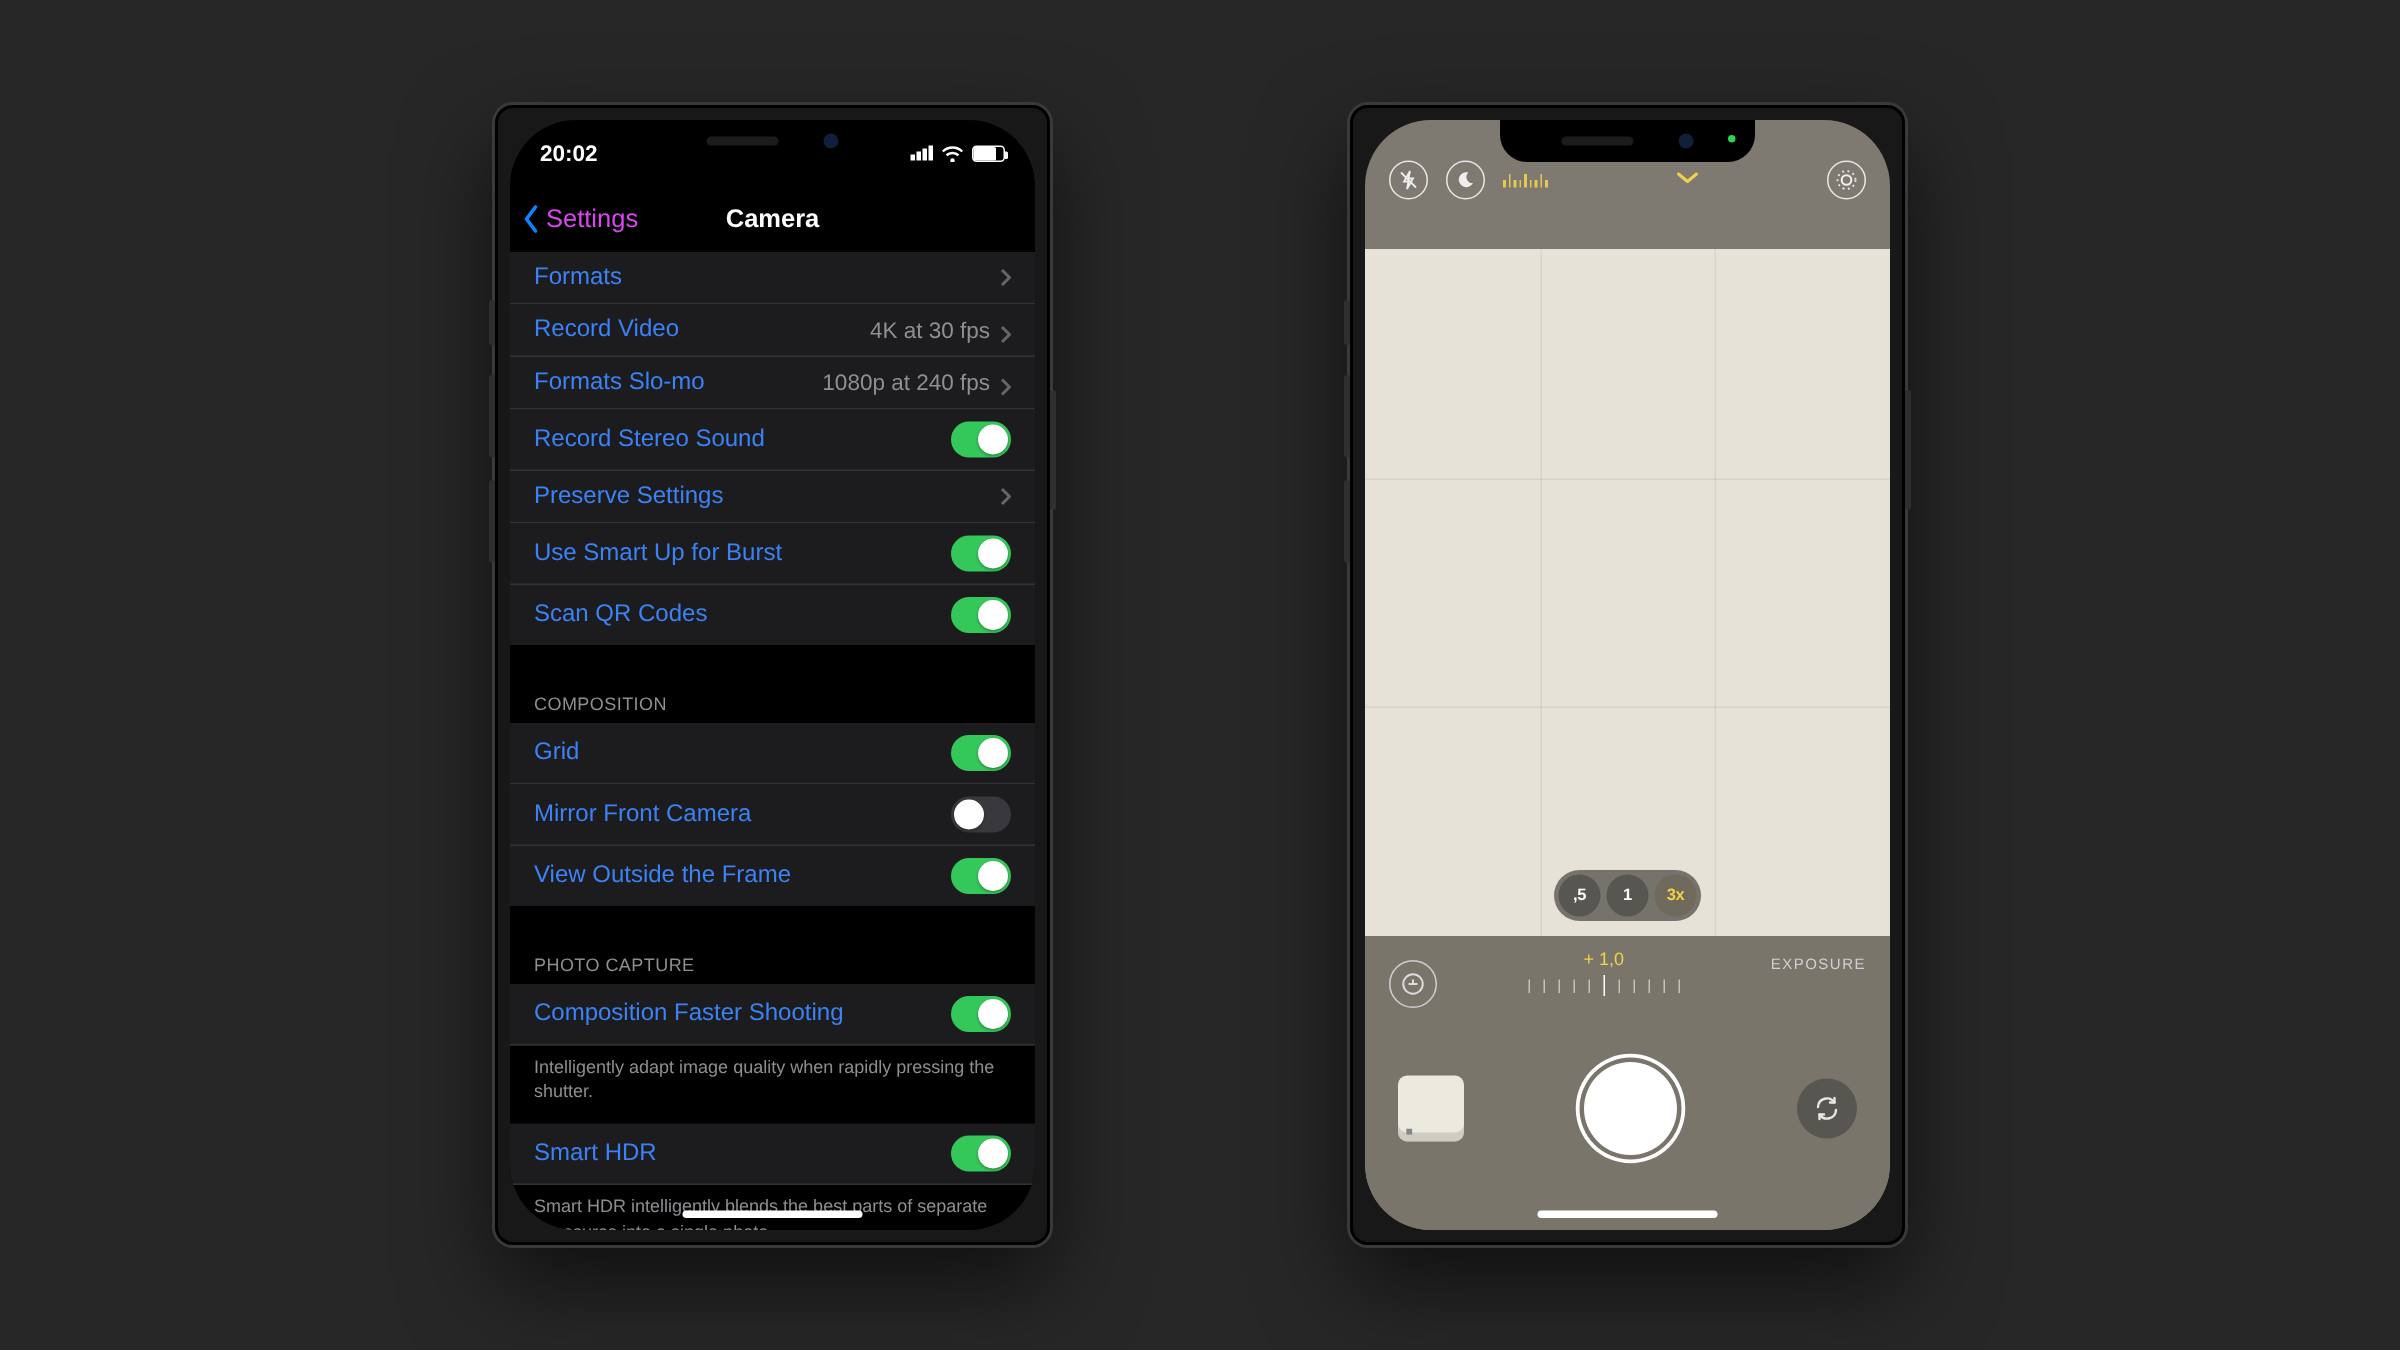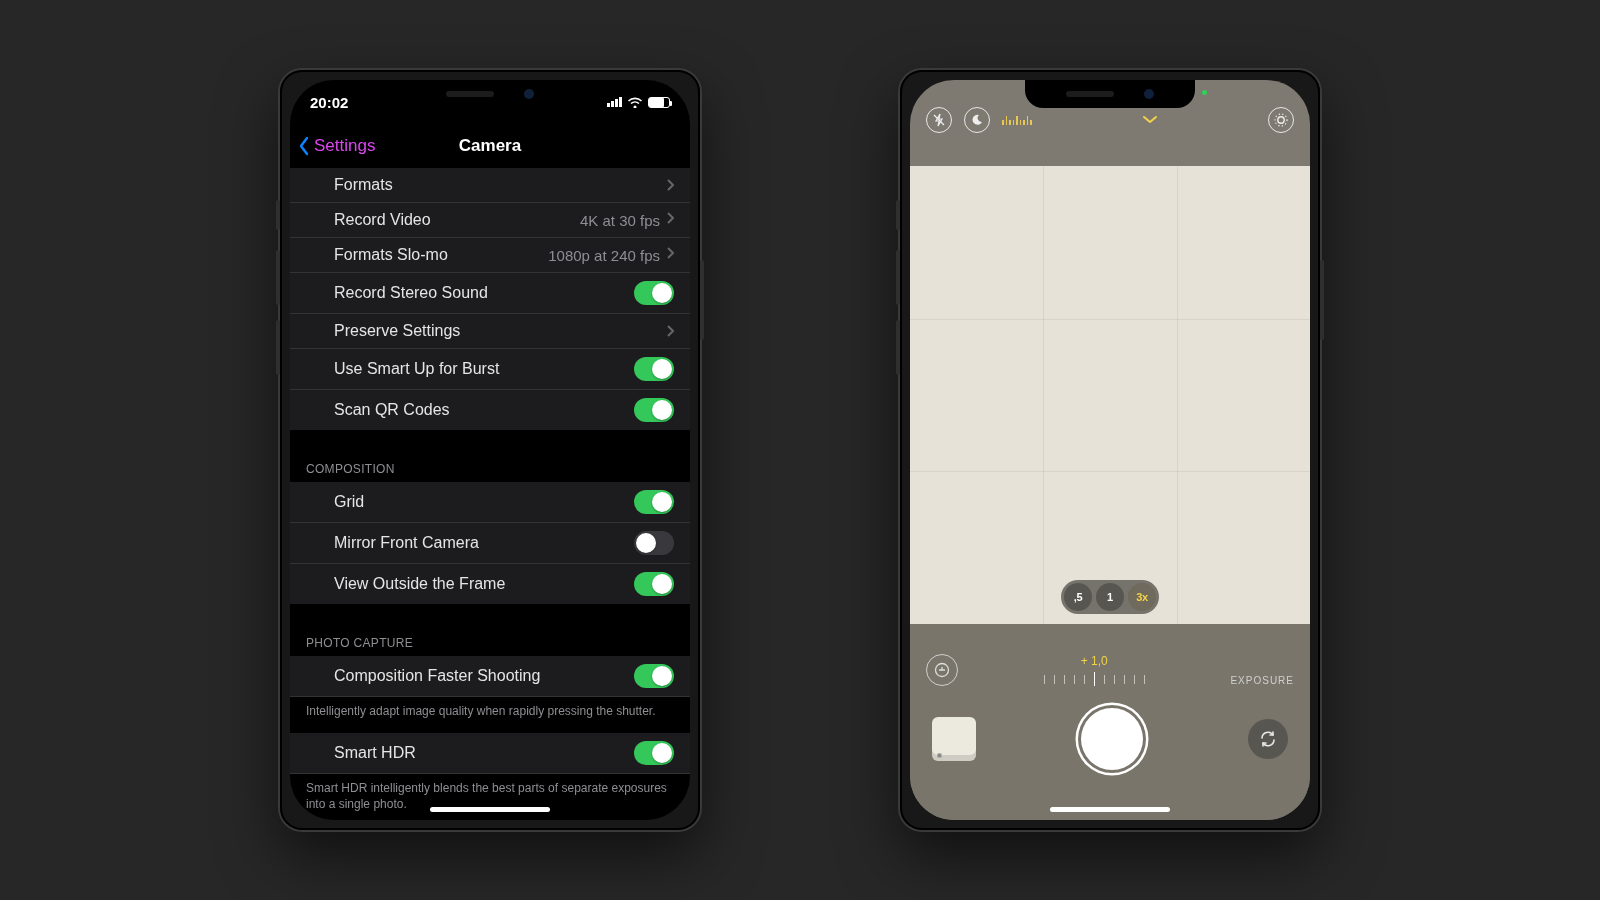--- a/index.html
+++ b/index.html
@@ -13,9 +13,9 @@
   }
   
   .phone {
-    width: 420px; height: 760px;
+    width: 370px; height: 760px;
     background: #181818;
-    border-radius: 22px;
+    border-radius: 12px;
     padding: 10px;
     box-shadow:
       0 0 0 2px #3a3a3a,

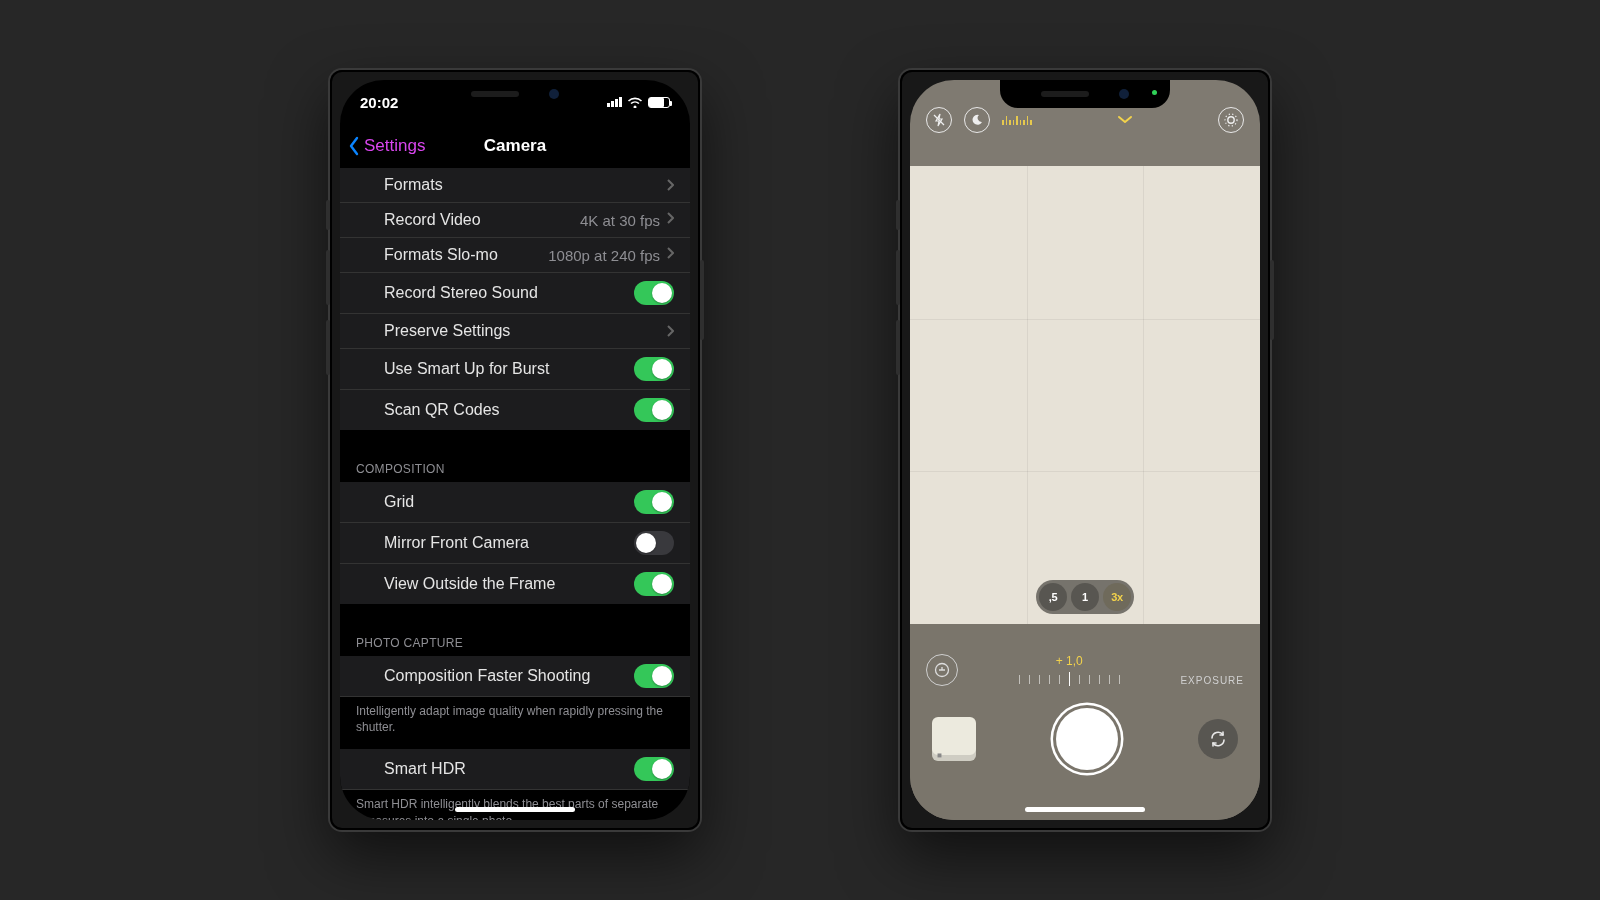--- a/index.html
+++ b/index.html
@@ -88,7 +88,7 @@
     border-bottom:0.5px solid #333;
   }
   .row:last-child{border-bottom:none;}
-  .row .label{color:#e5e5e5; font-size:16px;margin-left:28px;}
+  .row .label{color:#3b82f6; font-size:16px;}
   .row .detail{color:#8e8e93; font-size:15px; display:flex; align-items:flex-start; gap:6px;}
   .chev{width:8px;height:12px;}
   .chev path{stroke:#666;fill:none;stroke-width:2;}

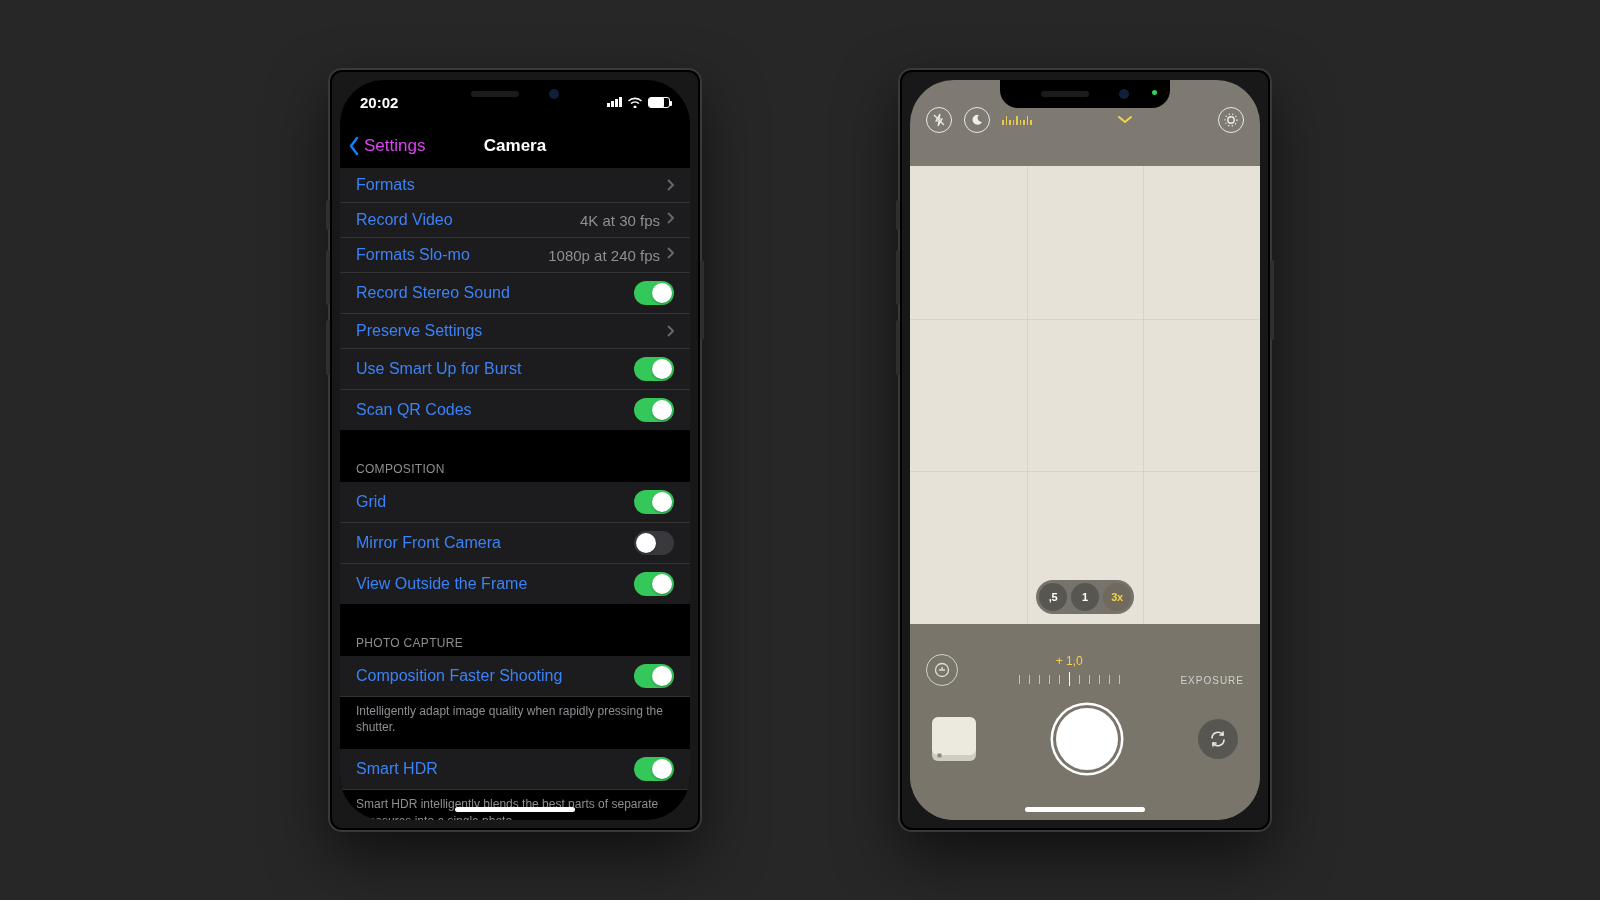--- a/index.html
+++ b/index.html
@@ -89,7 +89,7 @@
   }
   .row:last-child{border-bottom:none;}
   .row .label{color:#3b82f6; font-size:16px;}
-  .row .detail{color:#8e8e93; font-size:15px; display:flex; align-items:flex-start; gap:6px;}
+  .row .detail{color:#8e8e93; font-size:15px; display:flex; align-items:flex-end; gap:6px;}
   .chev{width:8px;height:12px;}
   .chev path{stroke:#666;fill:none;stroke-width:2;}
   .toggle{

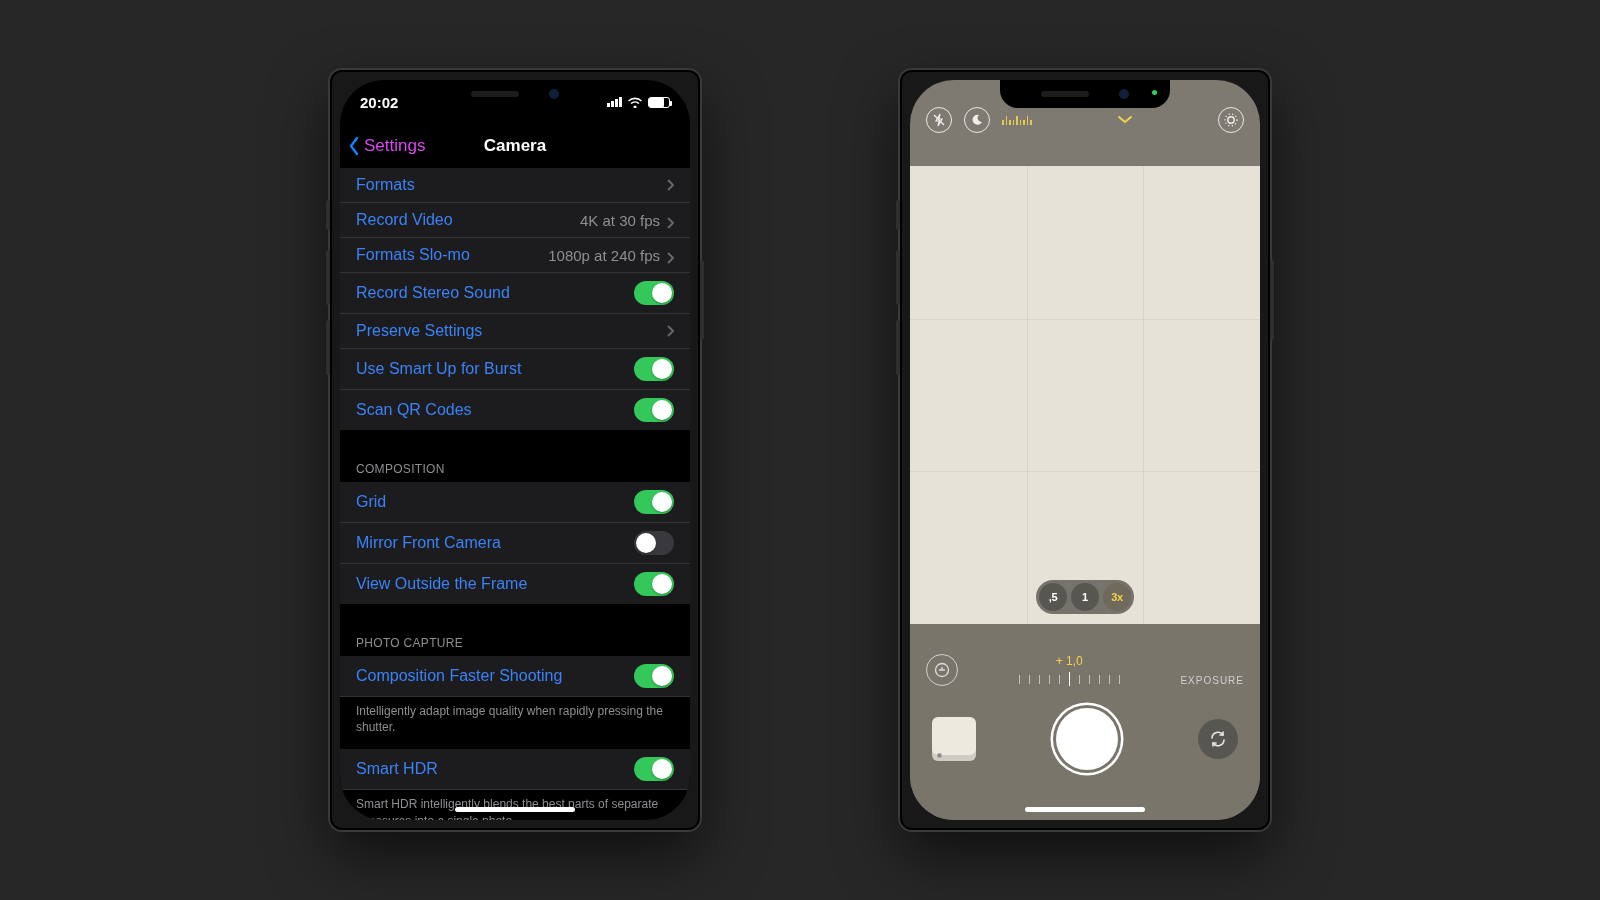--- a/index.html
+++ b/index.html
@@ -155,7 +155,7 @@
     background:#7a756b; padding:8px 16px 28px;
     display:flex; flex-direction:column;
   }
-  .exp-row{display:flex;align-items:flex-end;gap:8px;height:54px;}
+  .exp-row{display:flex;align-items:flex-start;gap:8px;height:54px;}
   .exp-btn{
     width:32px;height:32px;border-radius:50%;border:1.5px solid #cfcfcf;
     display:flex;align-items:center;justify-content:center;background:transparent;

